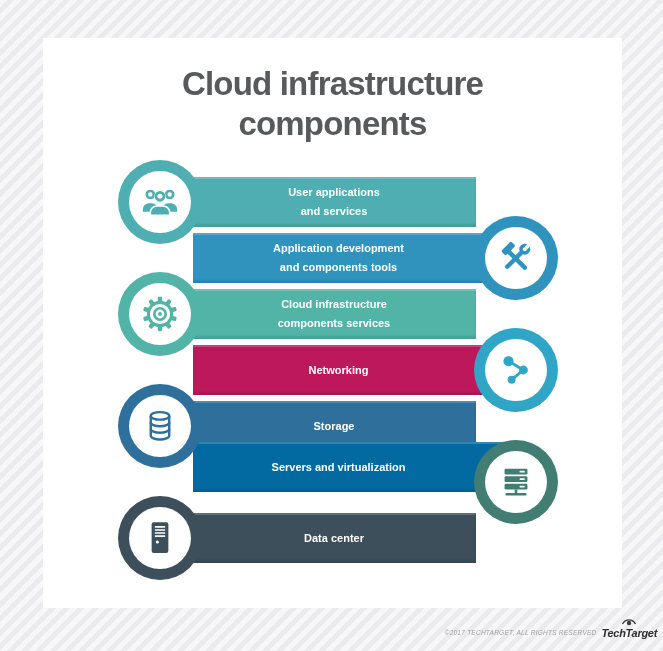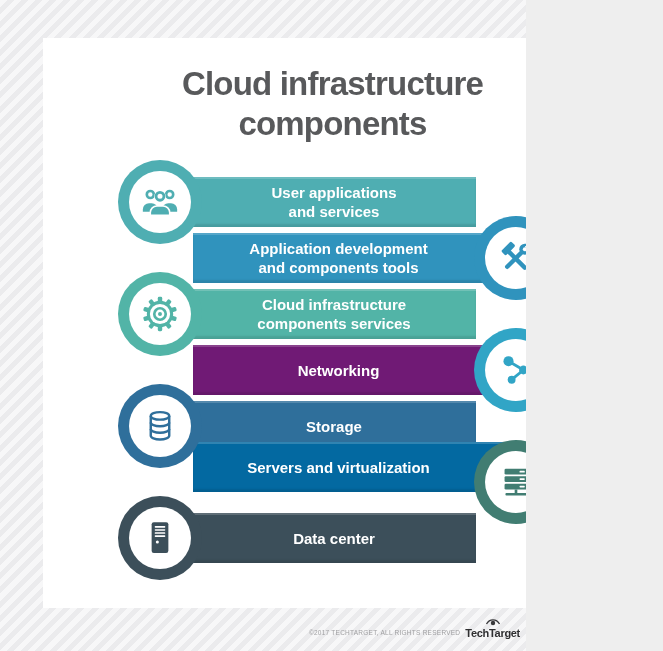--- a/index.html
+++ b/index.html
@@ -4,7 +4,7 @@
 <style>
   html,body{margin:0;padding:0;background:#eee;}
   .stage{
-    position:relative;width:526px;height:651px;overflow:hidden;
+    position:relative;width:663px;height:651px;overflow:hidden;
     background:repeating-linear-gradient(135deg,#f7f7f8 0 5px,#ebebed 5px 10px);
     font-family:"Liberation Sans",sans-serif;
   }

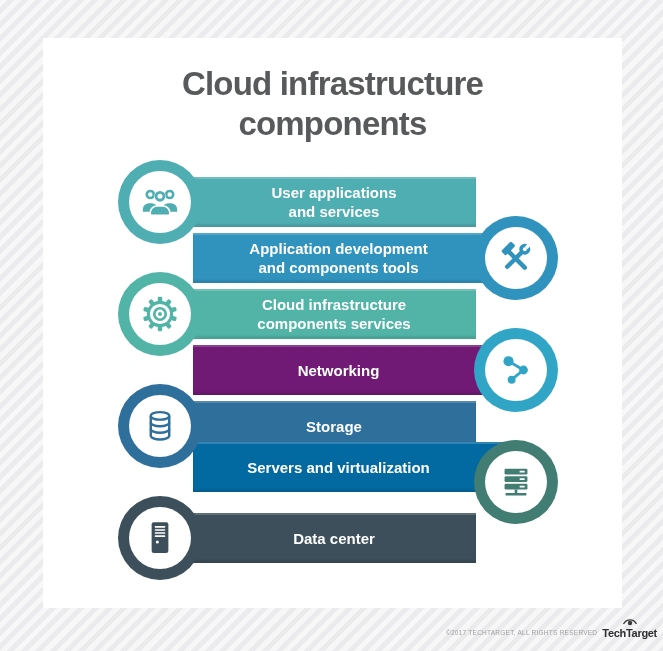--- a/index.html
+++ b/index.html
@@ -18,7 +18,7 @@
   .bar{
     position:absolute;height:50px;box-sizing:border-box;
     display:flex;flex-direction:column;align-items:center;justify-content:center;
-    color:#fff;font-weight:bold;font-size:15px;line-height:19px;text-align:center;
+    color:#fff;font-weight:bold;font-size:11px;line-height:19px;text-align:center;
     box-shadow:inset 0 2px 0 rgba(255,255,255,0.18), inset 0 -3px 2px rgba(0,0,0,0.10);
     z-index:1;
   }

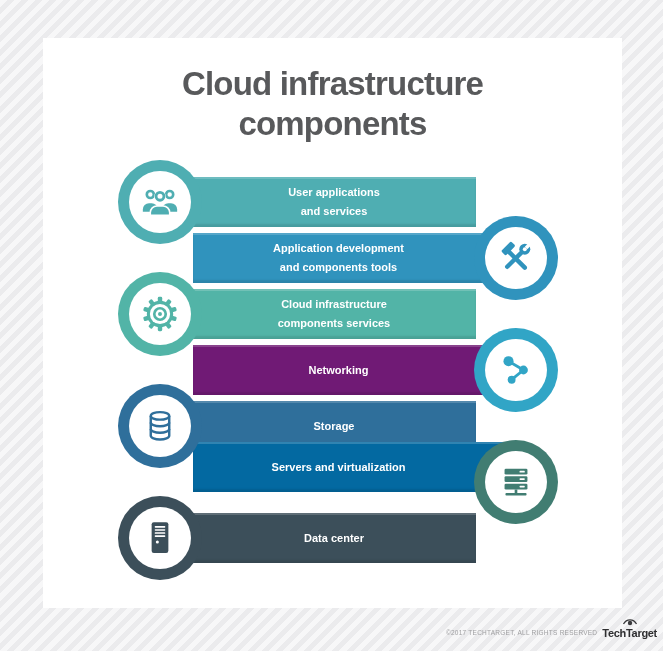--- a/index.html
+++ b/index.html
@@ -122,7 +122,7 @@
           </div>
         </div>
         <div>
-          <div class="bar icon-right" style="top: 307px; left: 150px; width: 323px; background: #701a75;">
+          <div class="bar icon-right" style="top: 307px; left: 150px; width: 323px; background: #be185d;">
             <span>Networking</span>
           </div>
           <div class="badge" style="top: 290px; left: 431px; background: rgb(49, 165, 198);">

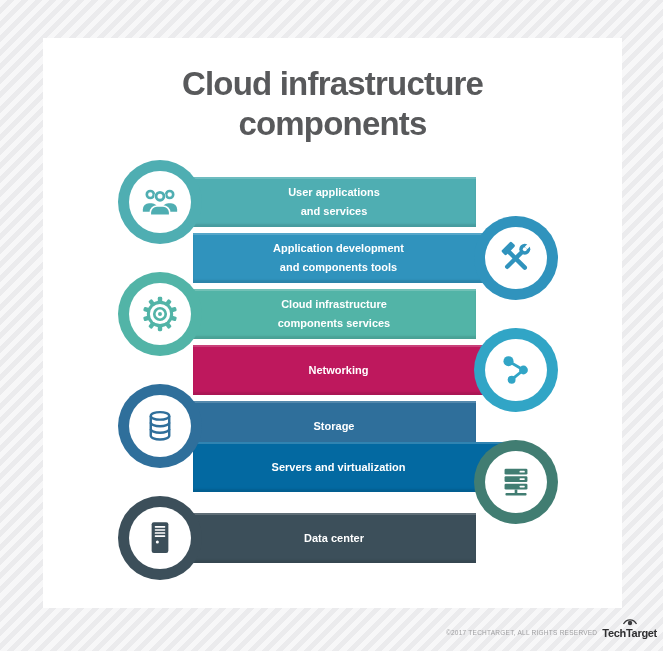--- a/index.html
+++ b/index.html
@@ -33,7 +33,7 @@
     display:flex;align-items:center;justify-content:center;
   }
   .badge-inner svg{width:44px;height:44px;display:block;}
-  .footer{position:absolute;right:6px;top:617px;display:flex;align-items:flex-end;gap:5px;}
+  .footer{position:absolute;right:6px;top:617px;display:flex;align-items:flex-end;gap:5px;font-style:italic;}
   .copy{font-size:6.5px;color:#9f9fa1;letter-spacing:0.25px;padding-bottom:3px;}
   .brand{display:flex;flex-direction:column;align-items:center;line-height:1;}
   .brand .brand-text{font-size:11px;font-weight:bold;color:#2f2f31;letter-spacing:-0.3px;}

